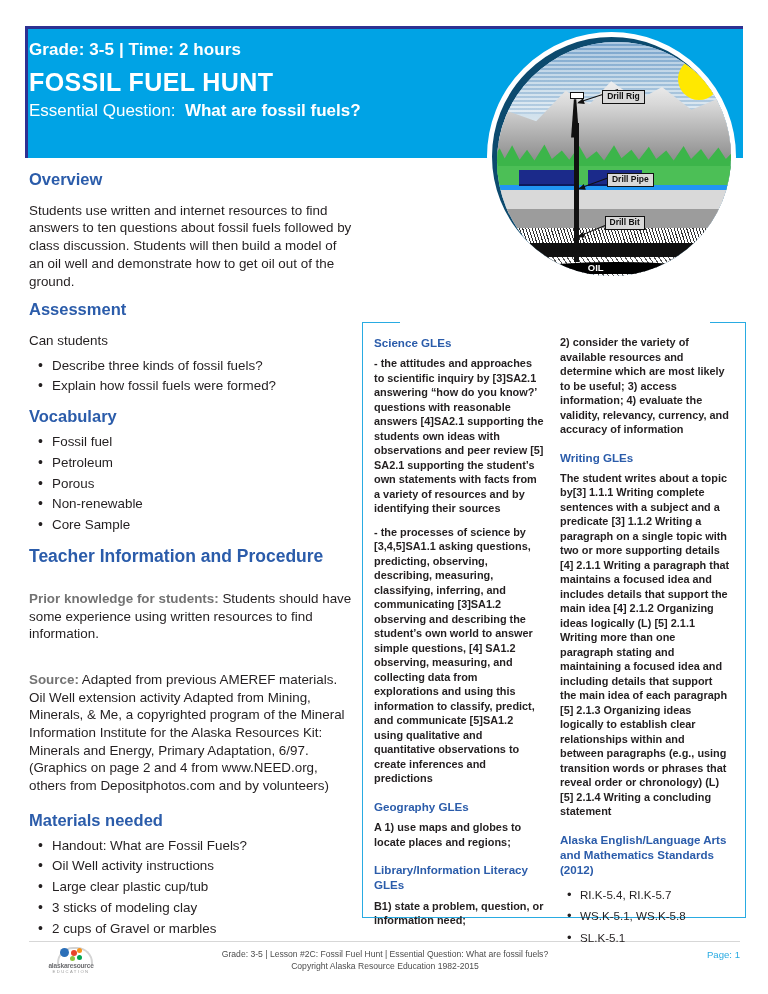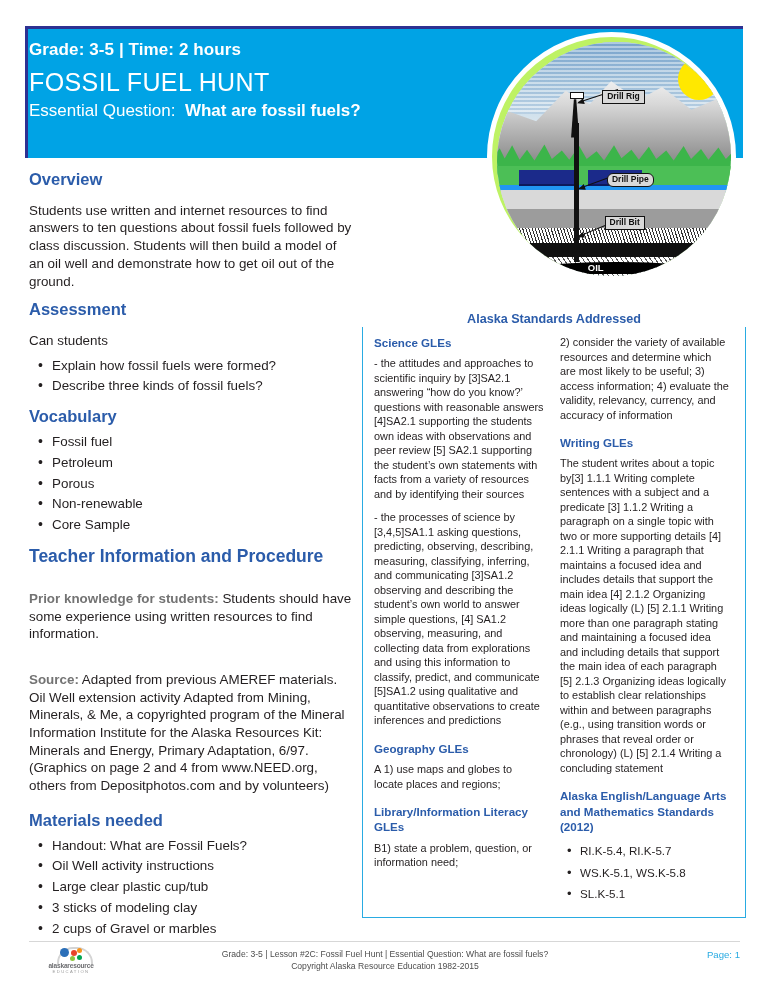--- a/index.html
+++ b/index.html
@@ -52,7 +52,7 @@
   }
   .hdr-title {
     font-size: 25px;
-    font-weight: normal;
+    font-weight: bold;
     letter-spacing: .4px;
     margin-bottom: 4px;
     white-space: nowrap;

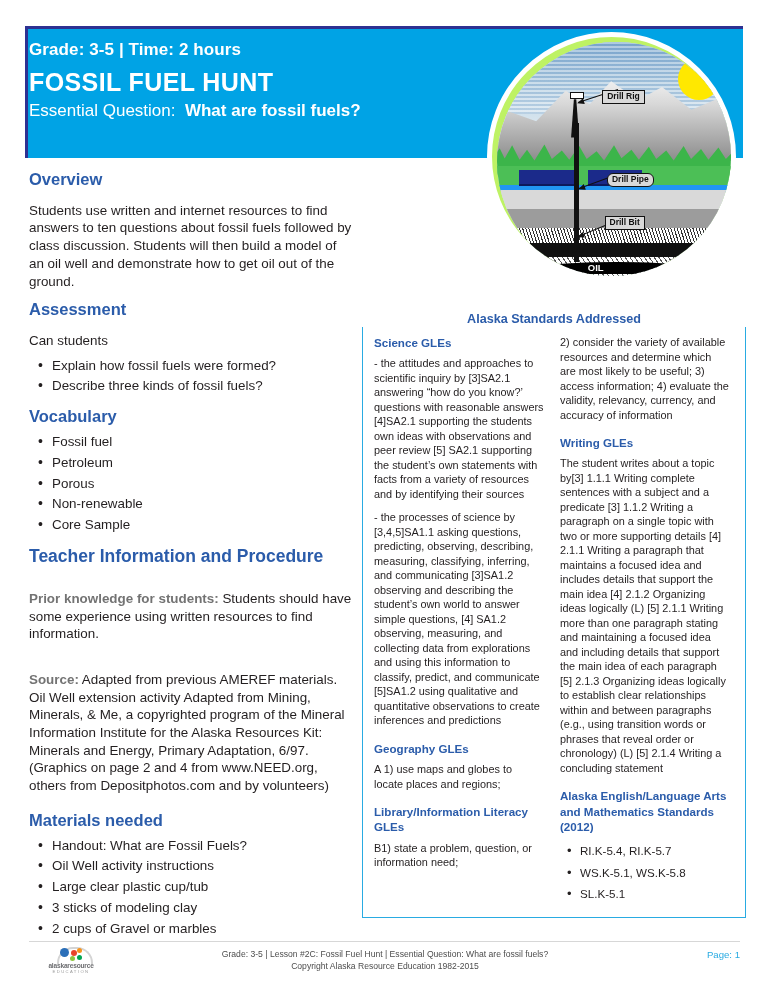--- a/index.html
+++ b/index.html
@@ -72,7 +72,7 @@
     width: 249px;
     height: 249px;
     border-radius: 50%;
-    background: #bef264;
+    background: #0c4a6e;
     overflow: hidden;
     z-index: 8;
     box-sizing: border-box;

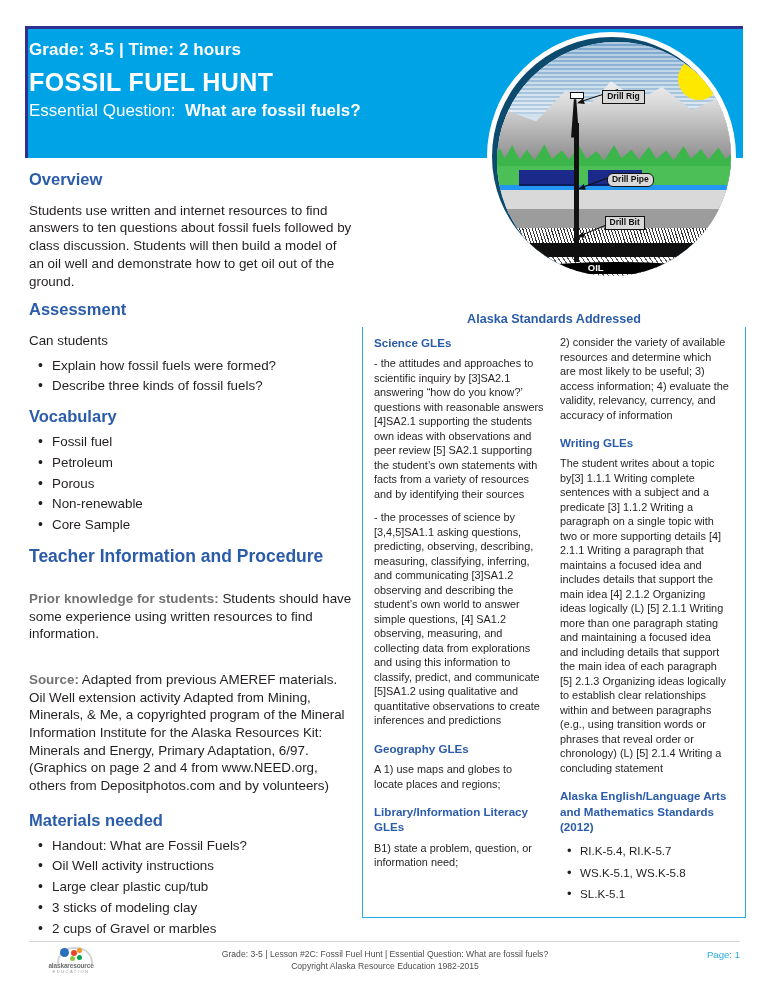--- a/index.html
+++ b/index.html
@@ -193,7 +193,7 @@
     line-height: 1.15;
   }
   .lbl-rig  { left: 44%; top: 20%; }
-  .lbl-pipe { left: 46%; top: 55%; border-radius: 6px; }
+  .lbl-pipe { left: 46%; top: 55%; }
   .lbl-bit  { left: 45%; top: 73%; }
   .arrow {
     position: absolute;

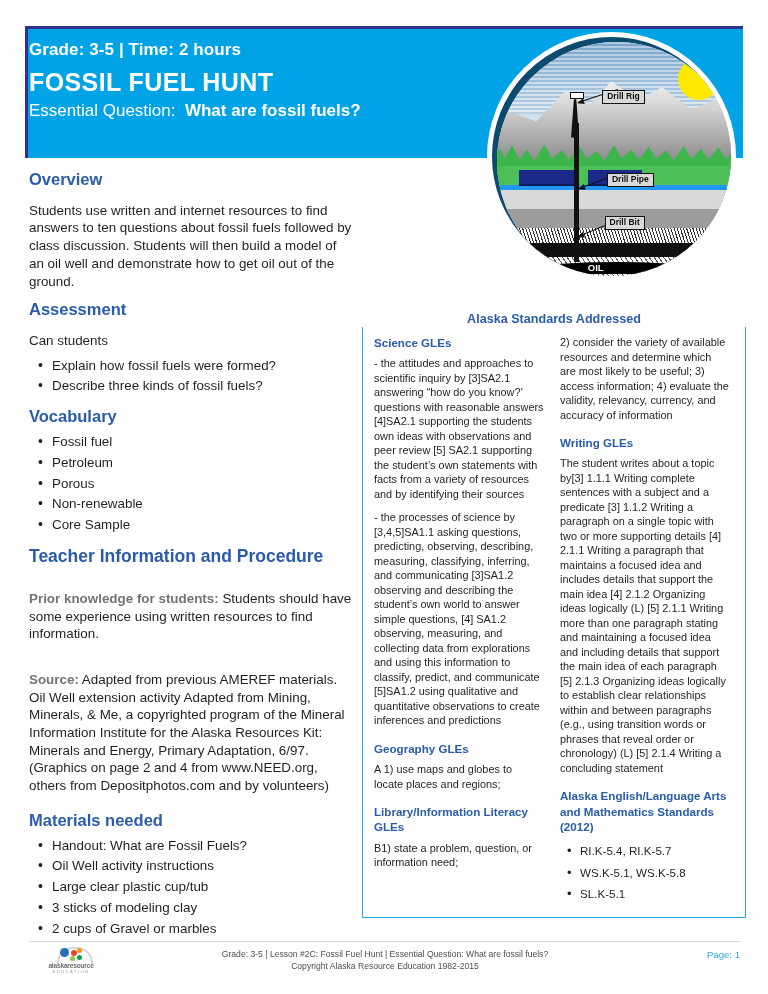--- a/index.html
+++ b/index.html
@@ -484,7 +484,6 @@
 
   <div class="std-box"></div>
   <div class="std-box-mask"></div>
-  <div class="std-title">Alaska Standards Addressed</div>
 
   <div class="std-cols">
     <div class="std-col">

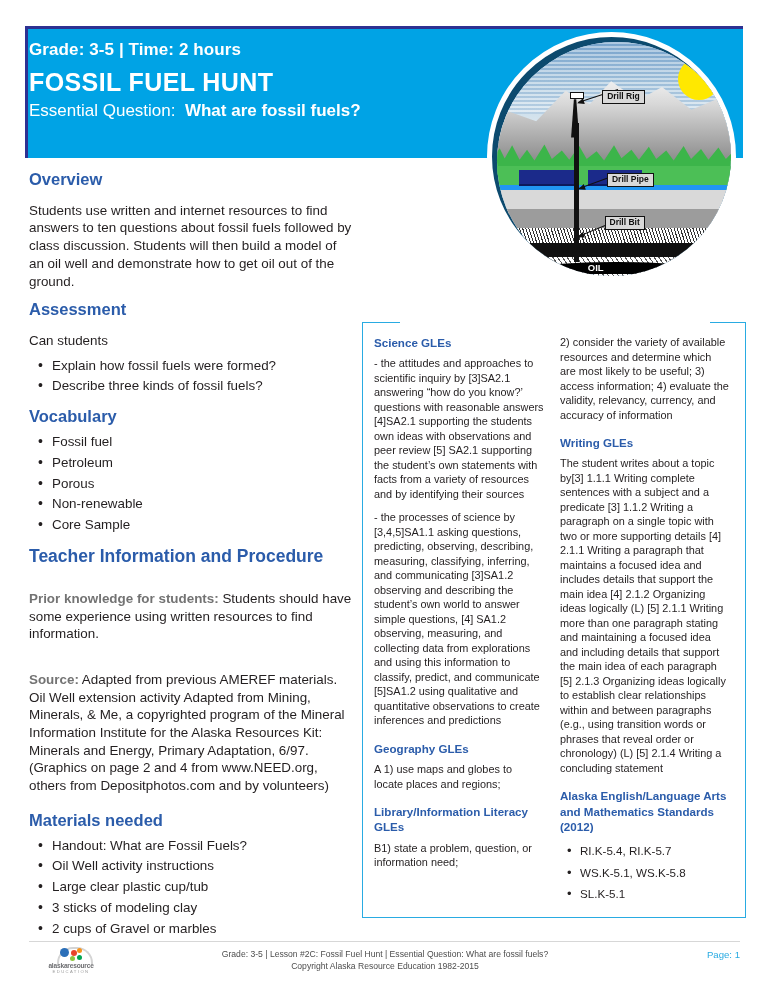--- a/index.html
+++ b/index.html
@@ -332,6 +332,7 @@
     line-height: 1.33;
     margin: 0 0 9px 0;
     color: #231f20;
+    font-weight: bold;
   }
   ul.std-bul {
     list-style: none; margin: 6px 0 0 0; padding: 0;

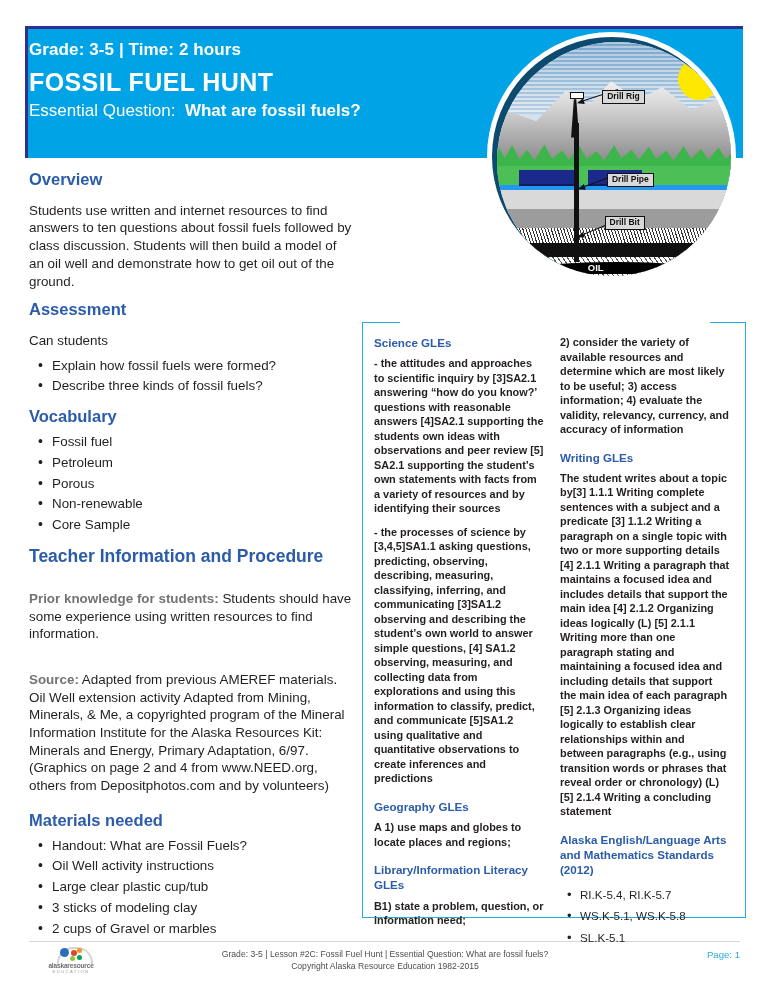--- a/index.html
+++ b/index.html
@@ -452,8 +452,8 @@
     <h2 class="section">Assessment</h2>
     <p class="body tight">Can students</p>
     <ul class="bul">
+      <li>Describe three kinds of fossil fuels?</li>
       <li>Explain how fossil fuels were formed?</li>
-      <li>Describe three kinds of fossil fuels?</li>
     </ul>
 
     <h2 class="section">Vocabulary</h2>

